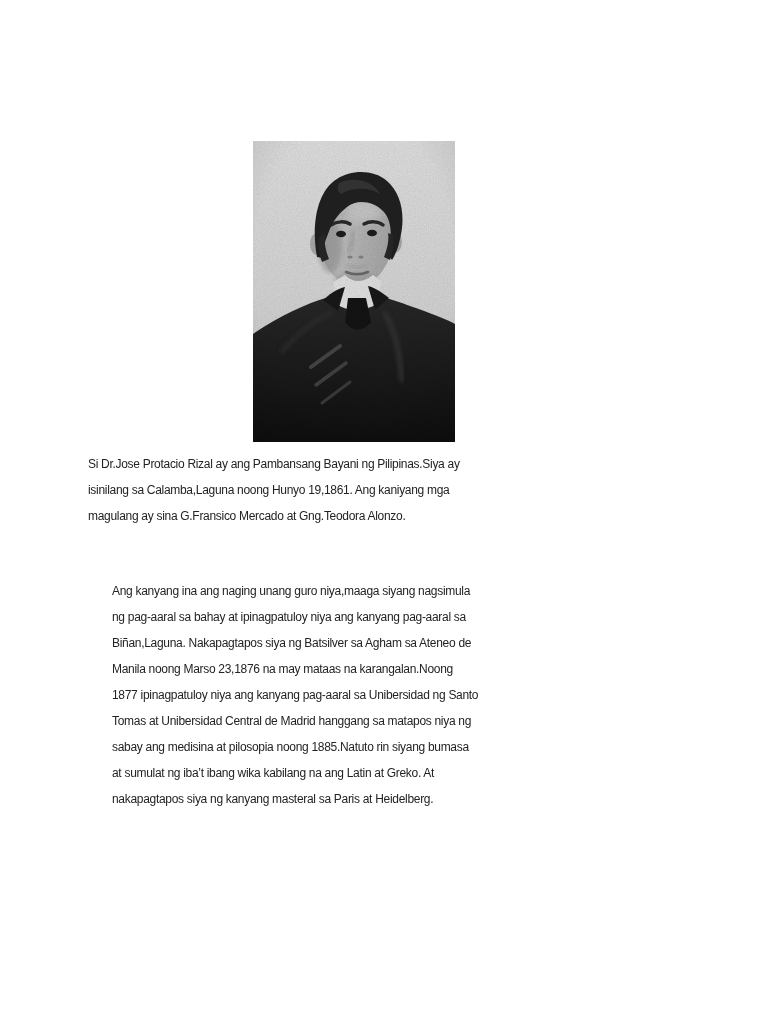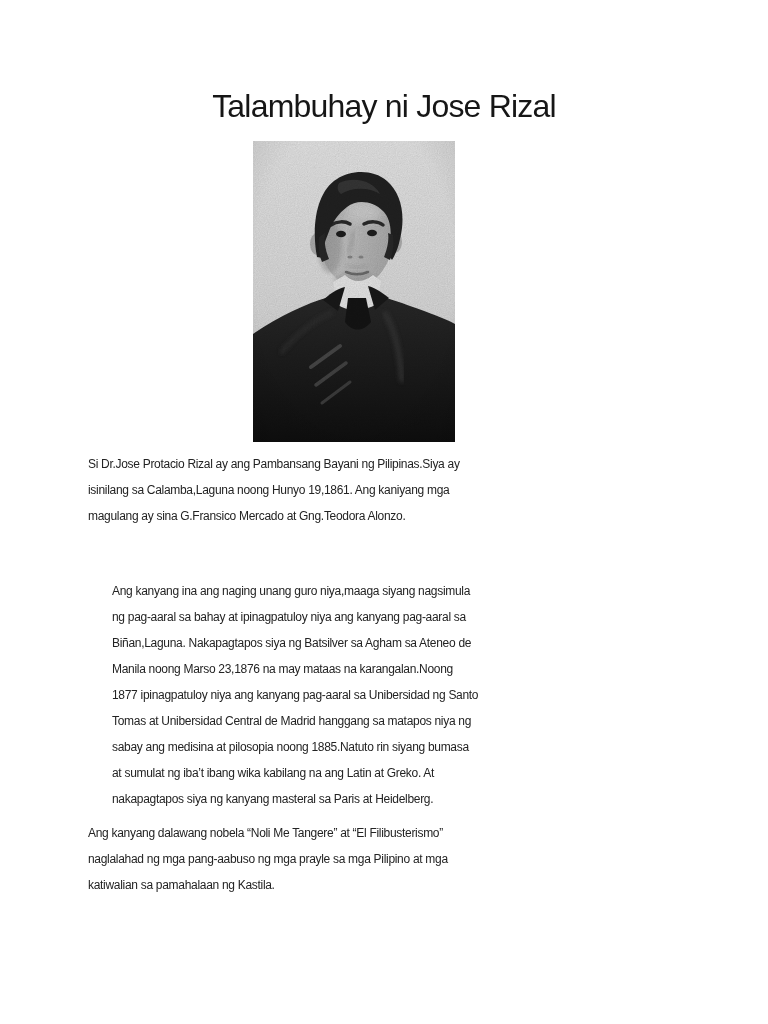--- a/index.html
+++ b/index.html
@@ -53,7 +53,6 @@
 
 <div class="page">
 
-  <h1 class="title">Talambuhay ni Jose Rizal</h1>
 
   <figure class="photo" role="img" aria-label="Black-and-white portrait photograph of Jose Rizal">
     <svg width="202" height="301" viewBox="0 0 202 301" xmlns="http://www.w3.org/2000/svg">

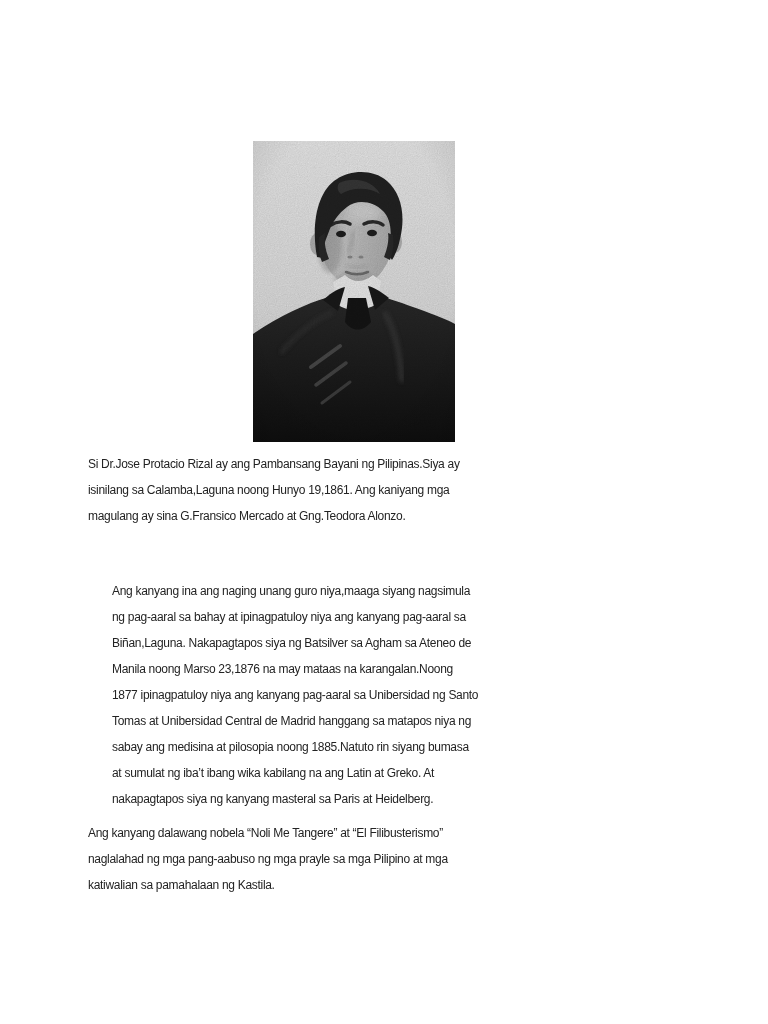--- a/index.html
+++ b/index.html
@@ -146,9 +146,6 @@
 at sumulat ng iba’t ibang wika kabilang na ang Latin at Greko. At
 nakapagtapos siya ng kanyang masteral sa Paris at Heidelberg.</p>
 
-  <p class="para p3">Ang kanyang dalawang nobela “Noli Me Tangere” at “El Filibusterismo”
-naglalahad ng mga pang-aabuso ng mga prayle sa mga Pilipino at mga
-katiwalian sa pamahalaan ng Kastila.</p>
 
 </div>
 

